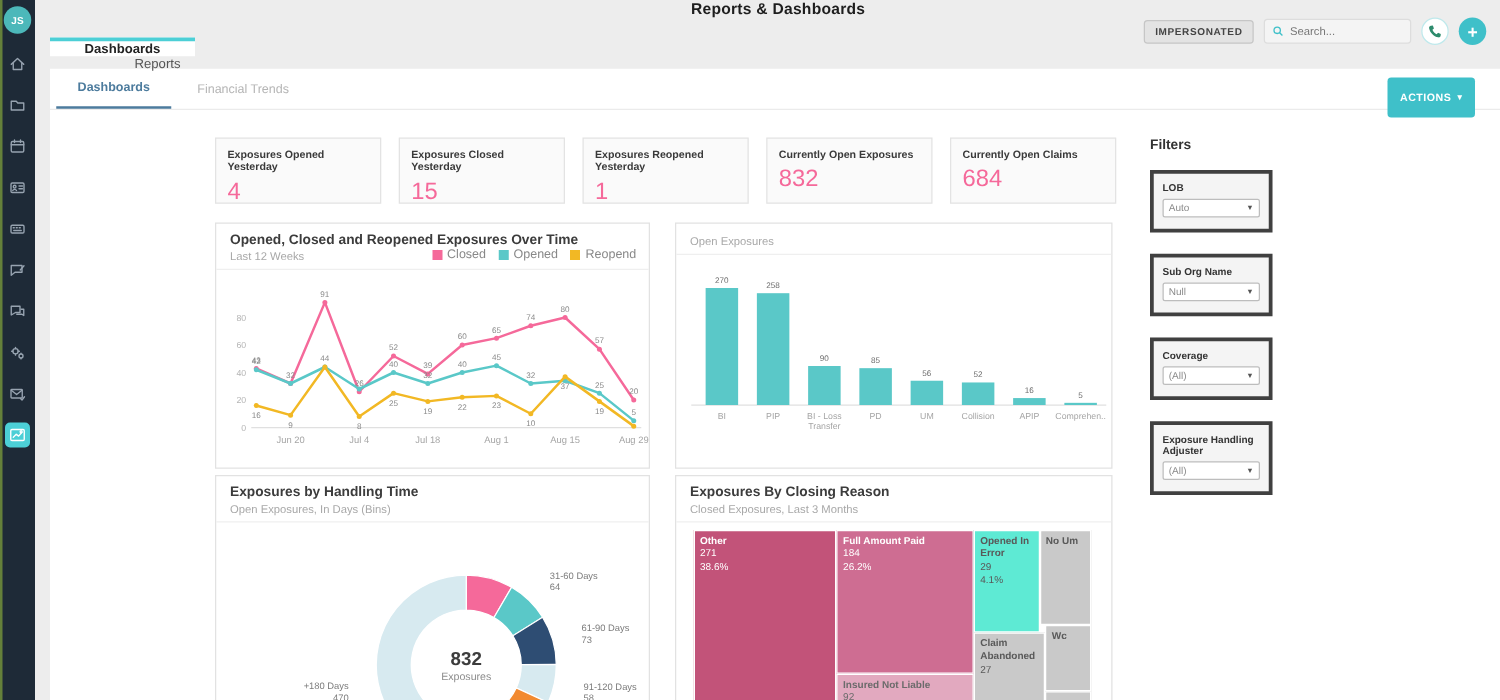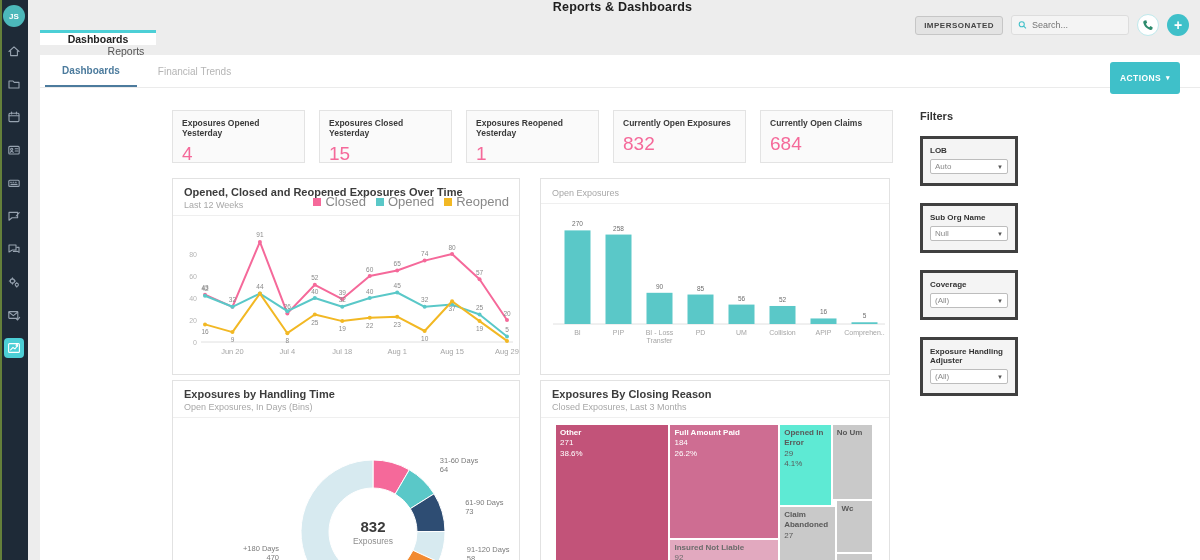--- a/index.html
+++ b/index.html
@@ -60,7 +60,7 @@
   .card-title { font-size:11px; font-weight:bold; color:#3c3c3c; }
   .card-sub { font-size:9px; color:#a8a8a8; margin-top:2px; }
   .legend { position:absolute; right:10px; bottom:6px; display:flex; gap:10px; }
-  .legend-item { display:flex; align-items:center; gap:4px; font-size:13px; color:#888; }
+  .legend-item { display:flex; align-items:center; gap:4px; font-size:10px; color:#888; }
   .legend-swatch { width:8px; height:8px; }
 
   #line-card  { left:132px; top:123px; width:348px; height:197px; }

